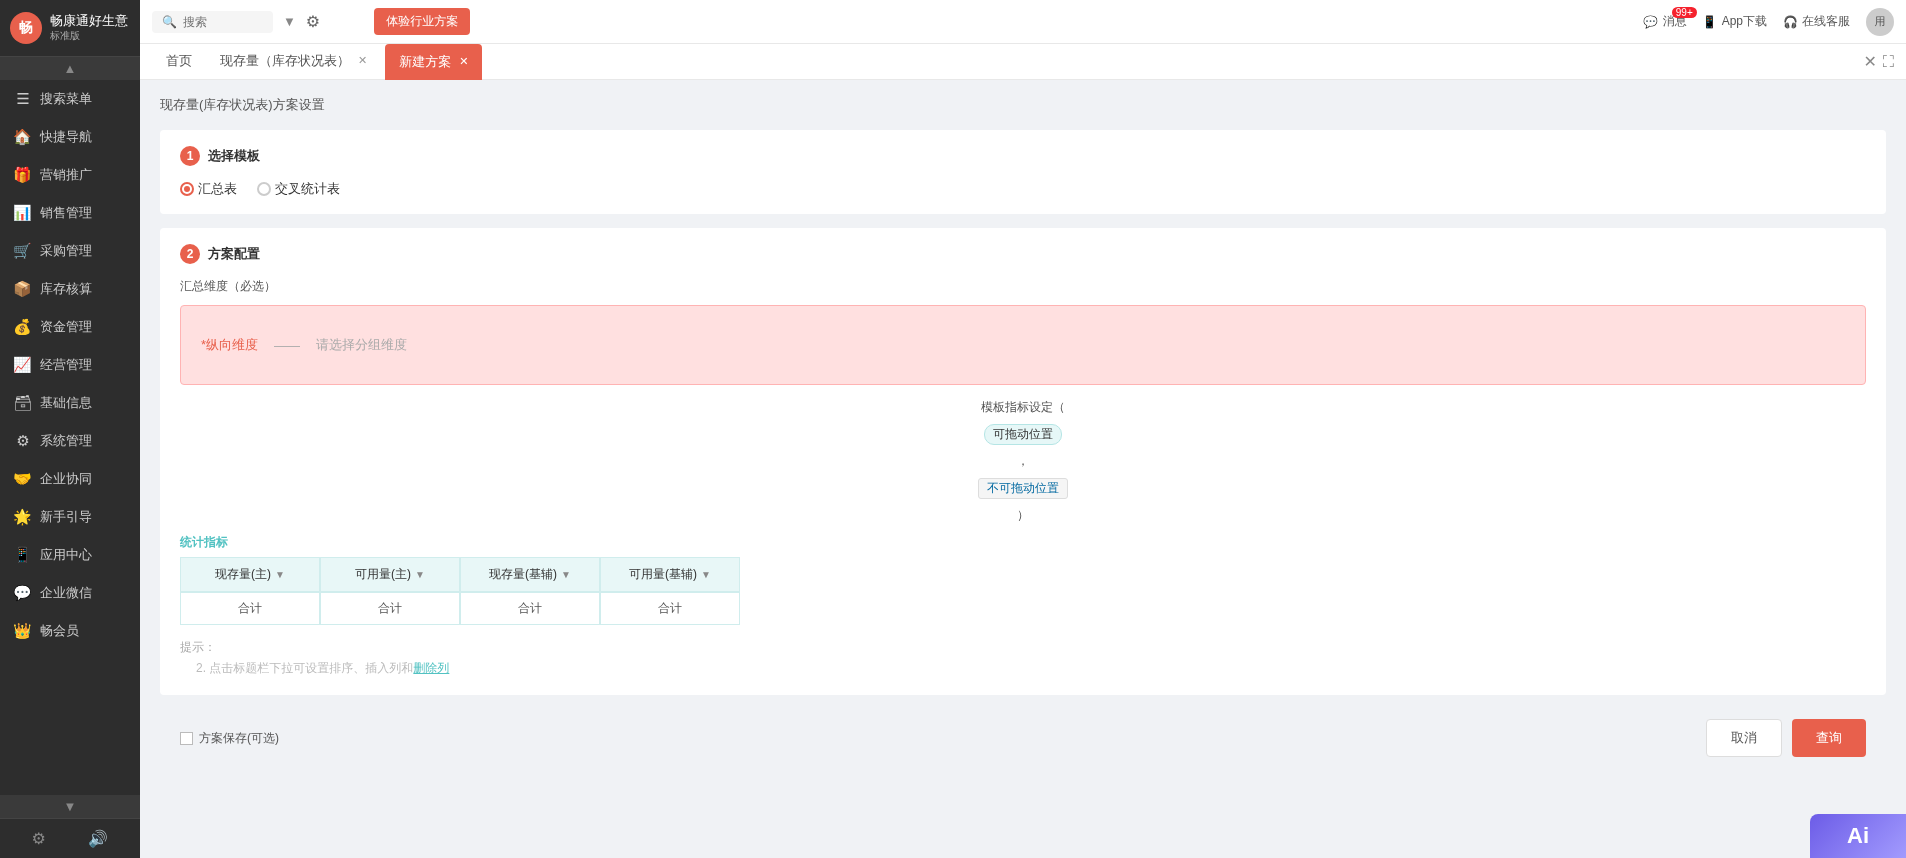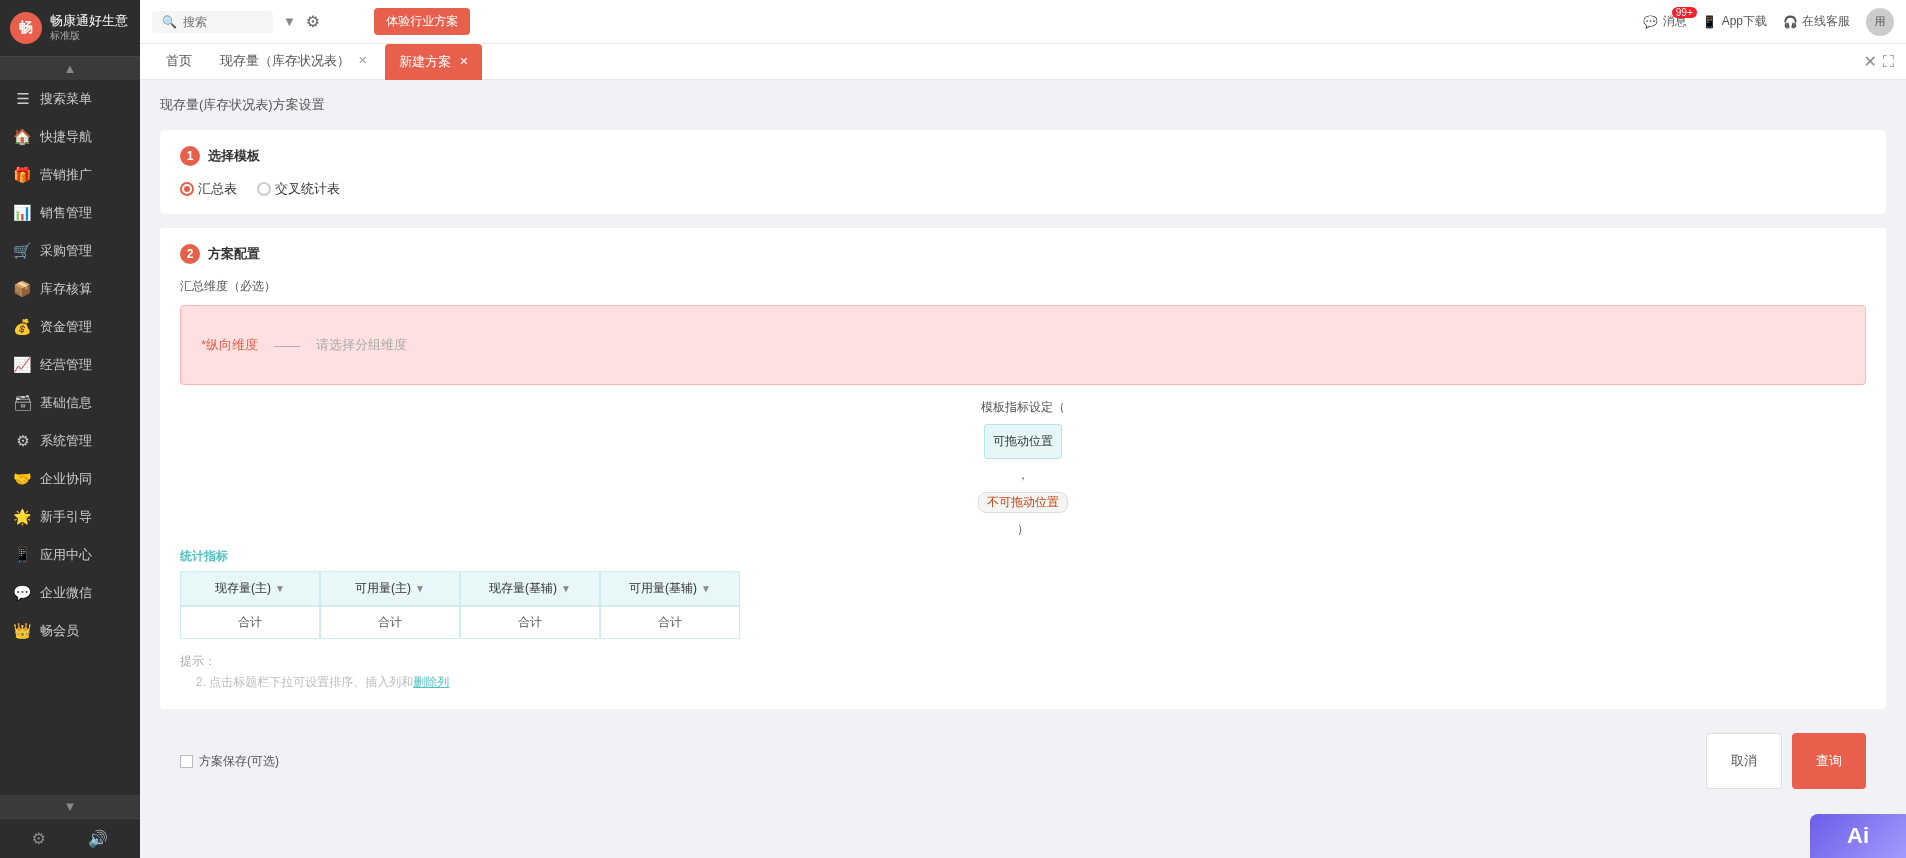--- a/index.html
+++ b/index.html
@@ -171,8 +171,8 @@
 
     .indicator-settings { font-size: 12px; color: #555; margin-bottom: 10px; display: flex; align-items: center; gap: 8px; flex-direction: column; }
     .indicator-chip {
-      background: #e6f7f7; border: 1px solid #b5e5e5; border-radius: 3px;
-      padding: 8px 8px; font-size: 12px; color: #333;
+      background: #e6f7f7; border: 1px solid #b5e5e5; border-radius: 10px;
+      padding: 1px 8px; font-size: 12px; color: #333;
     }
     .indicator-chip-gray {
       background: #f5f5f5; border: 1px solid #ddd; border-radius: 8px;

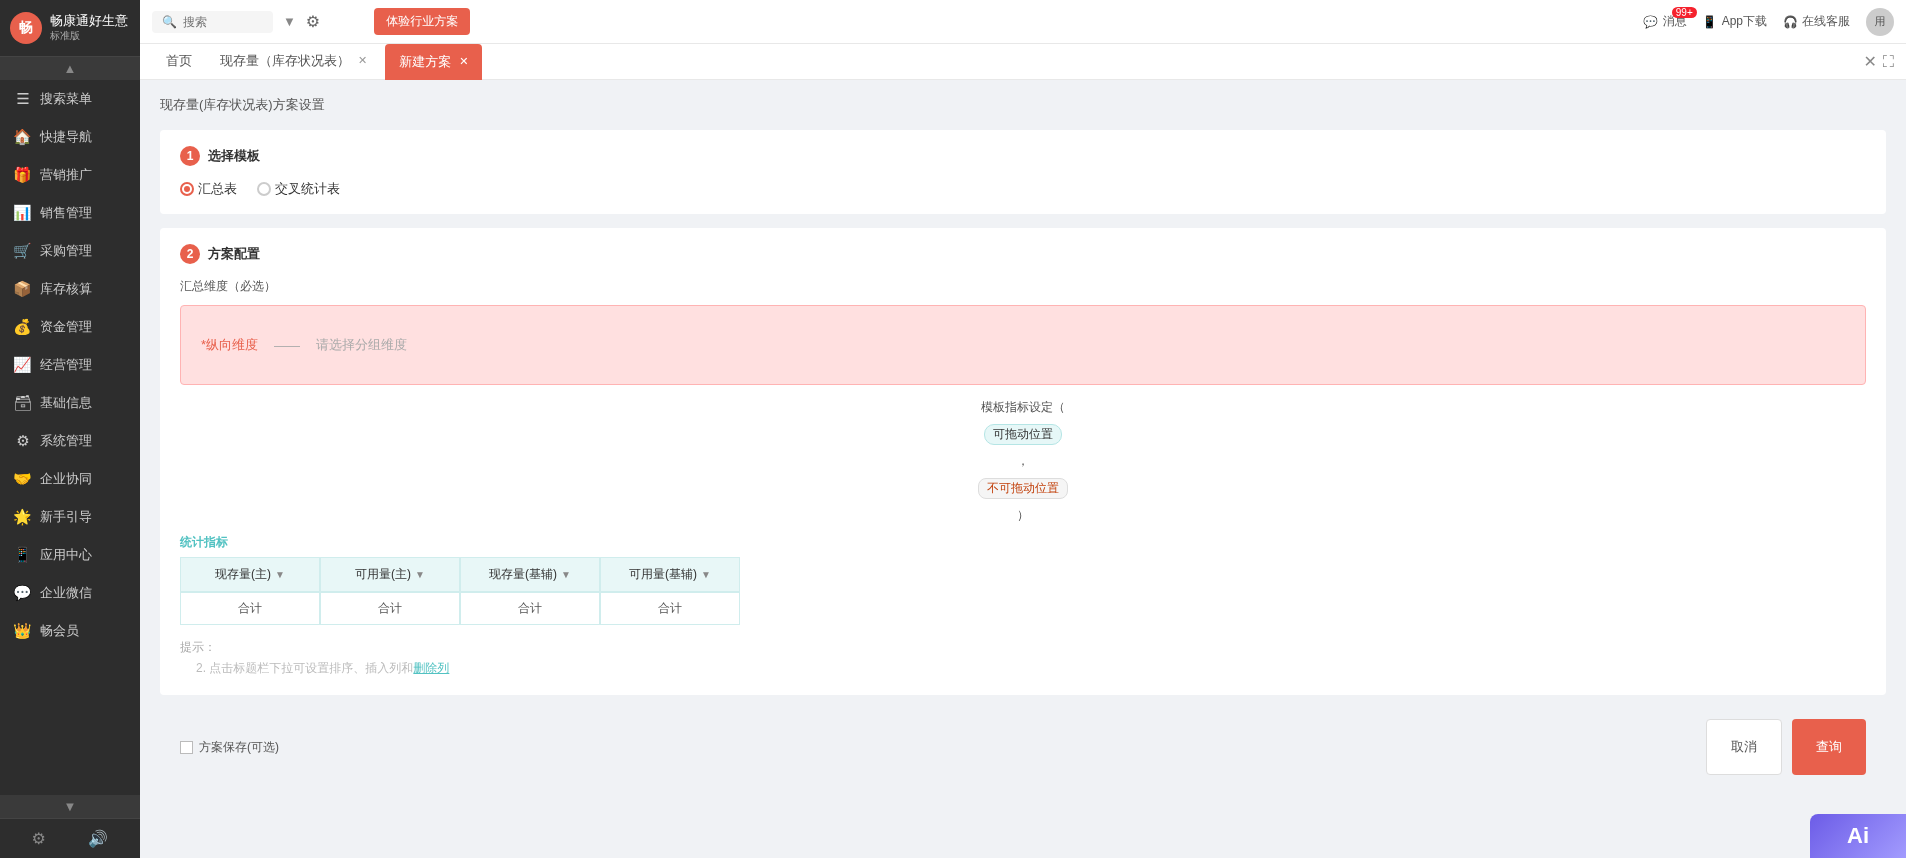--- a/index.html
+++ b/index.html
@@ -175,8 +175,8 @@
       padding: 1px 8px; font-size: 12px; color: #333;
     }
     .indicator-chip-gray {
-      background: #f5f5f5; border: 1px solid #ddd; border-radius: 8px;
-      padding: 1px 8px; font-size: 12px; color: #c2410c;
+      background: #f5f5f5; border: 1px solid #ddd; border-radius: 3px;
+      padding: 1px 8px; font-size: 12px; color: #0369a1;
     }
 
     .stats-label { color: #52c2c2; font-size: 12px; font-weight: bold; margin-bottom: 6px; }

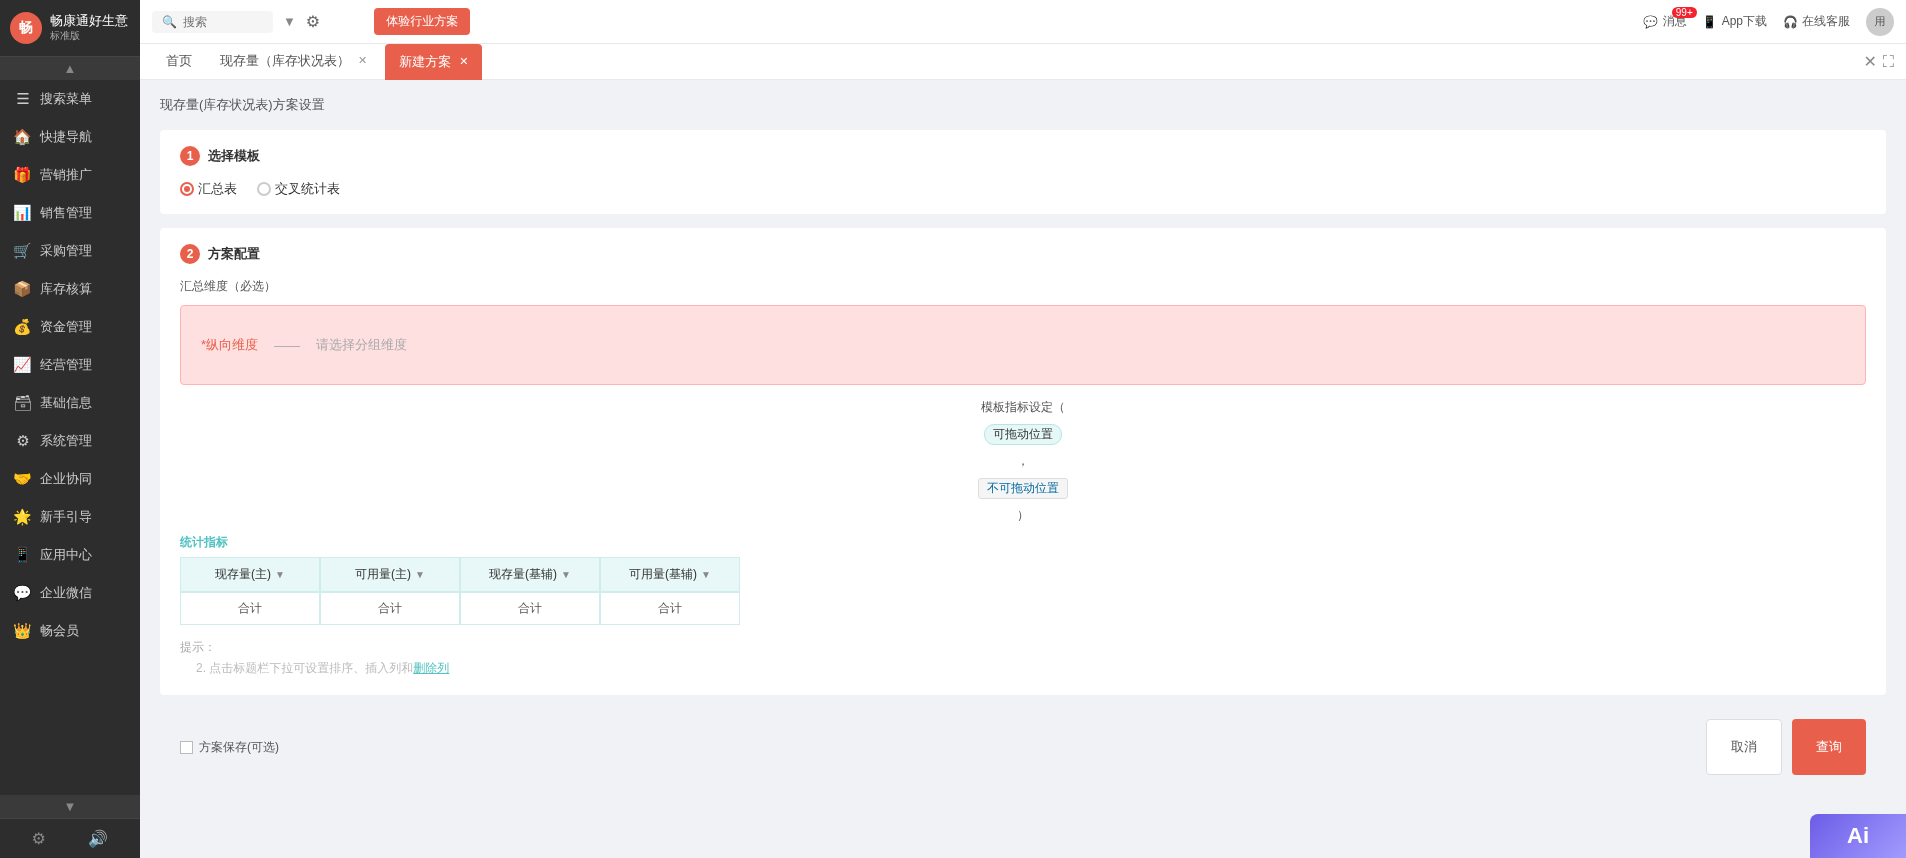--- a/index.html
+++ b/index.html
@@ -212,7 +212,7 @@
     }
     .btn-cancel {
       background: #fff; border: 1px solid #ddd; border-radius: 4px;
-      padding: 18px 24px; font-size: 13px; color: #555; cursor: pointer;
+      padding: 9px 24px; font-size: 13px; color: #555; cursor: pointer;
     }
     .btn-query {
       background: #e8604c; border: none; border-radius: 4px;

